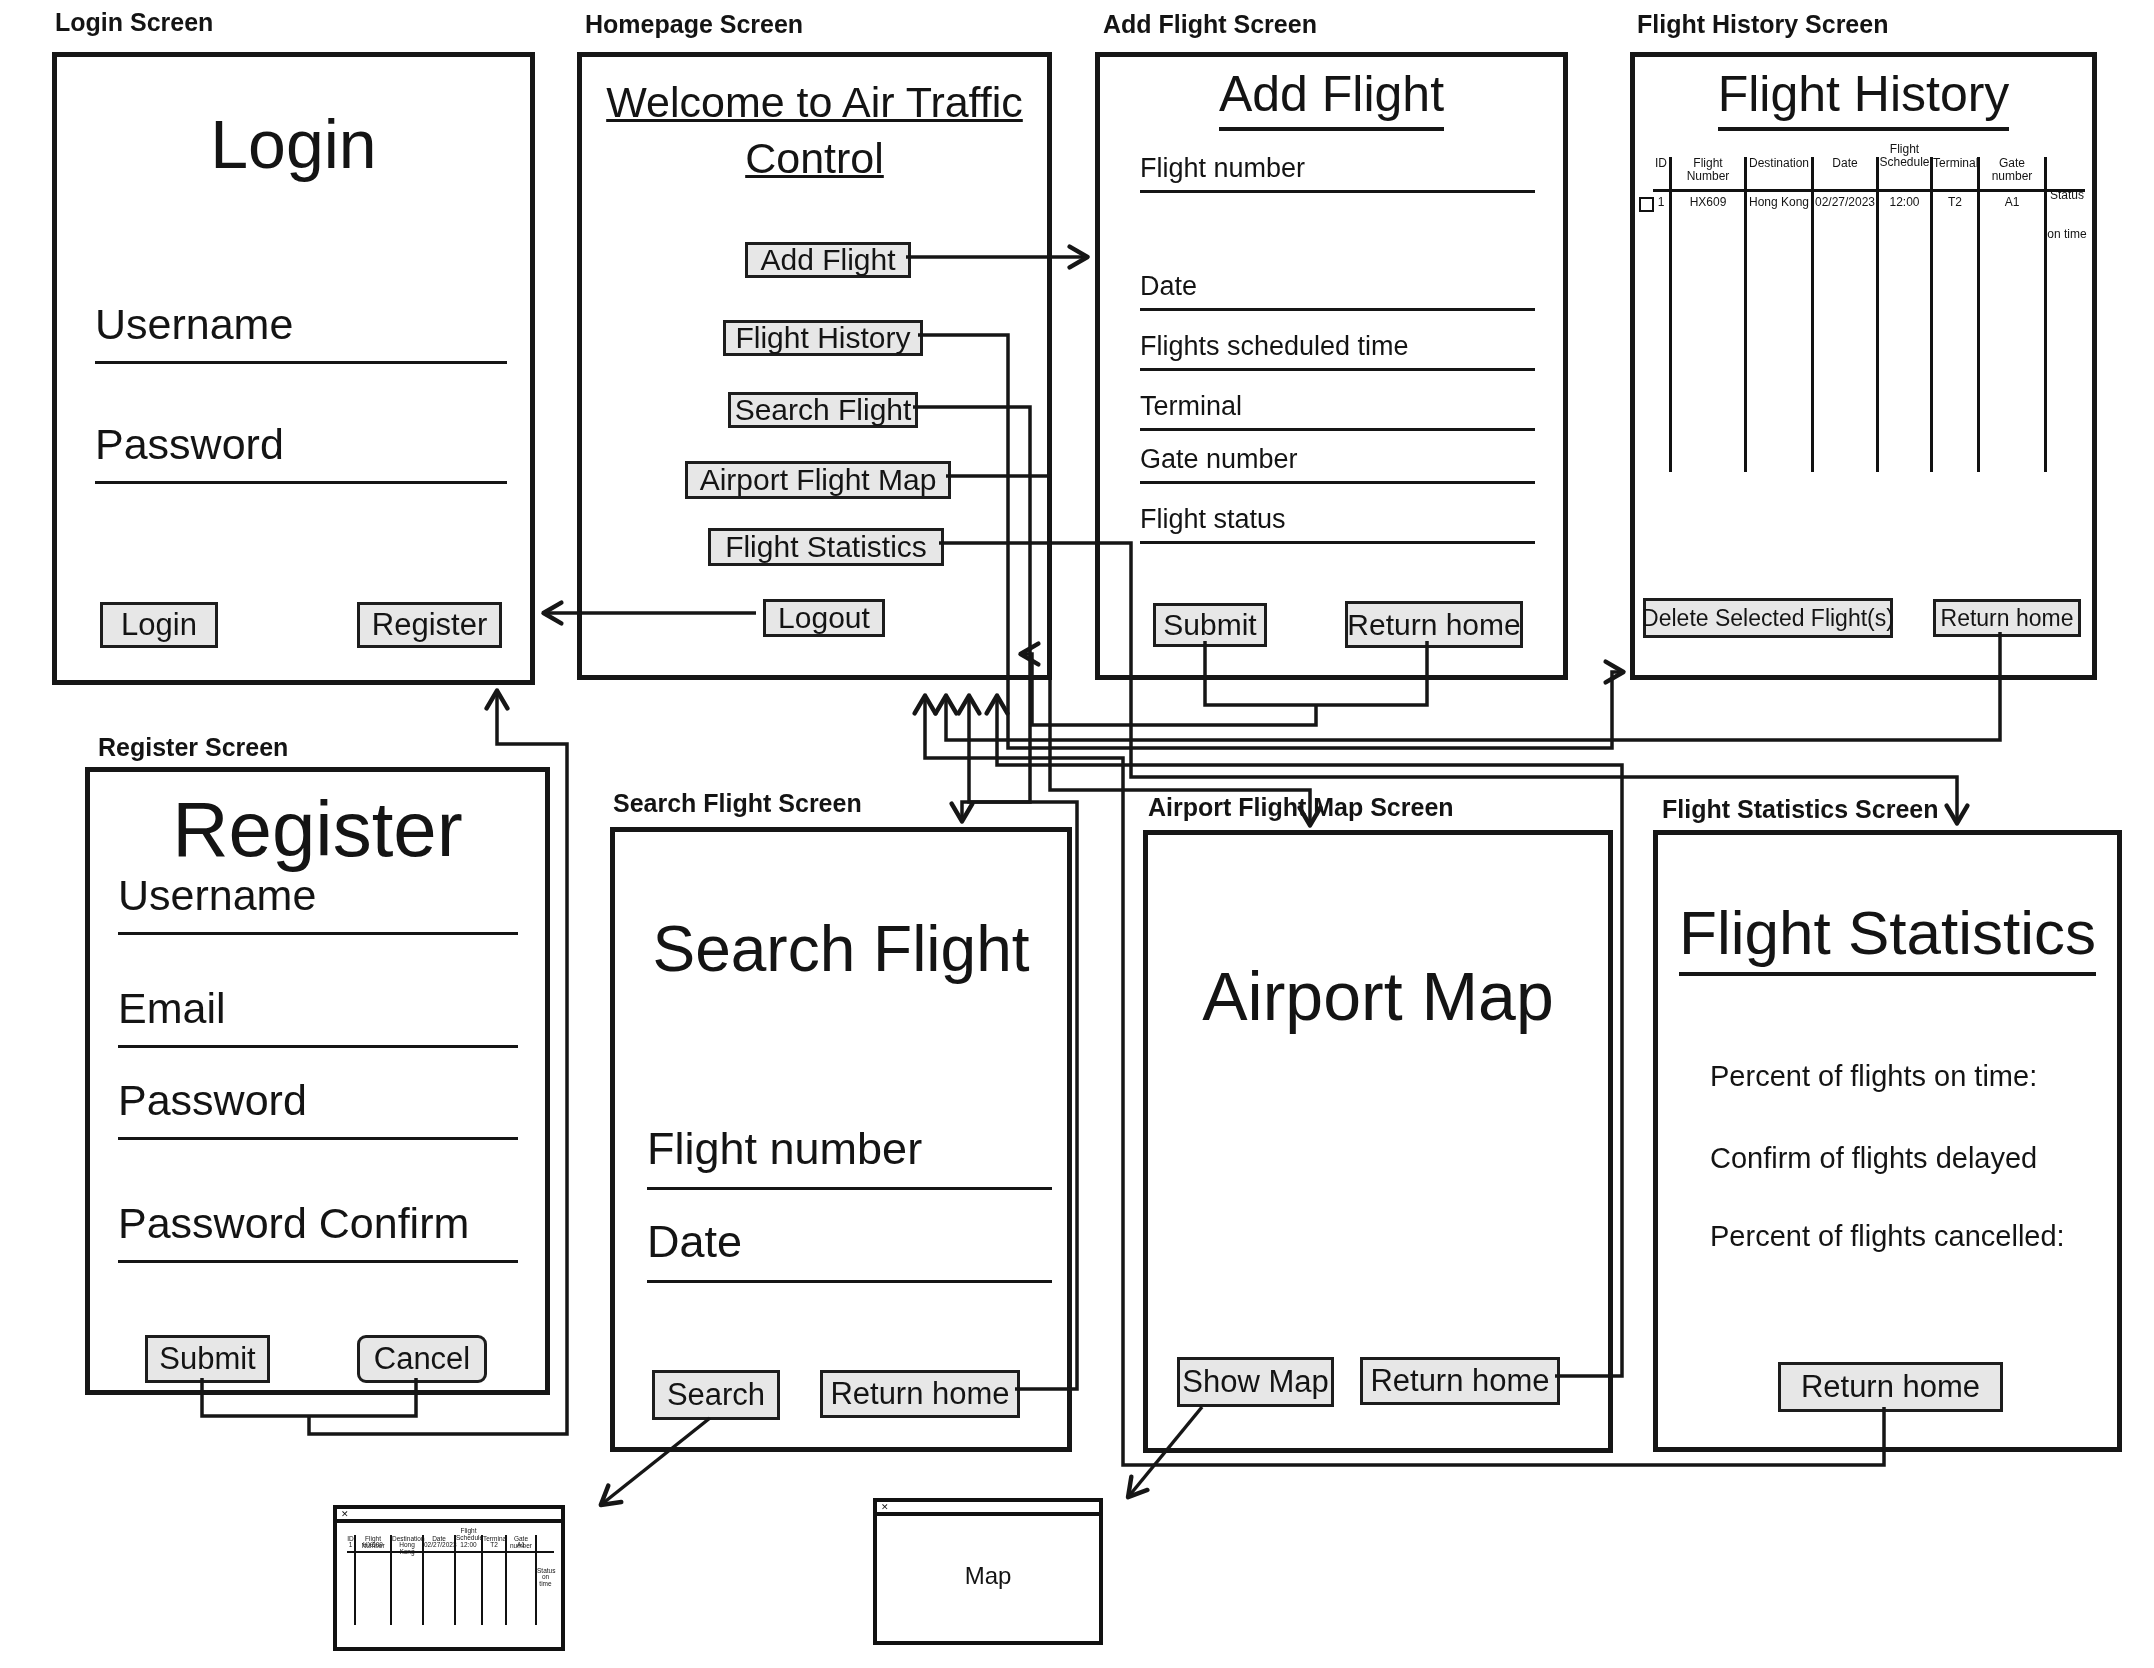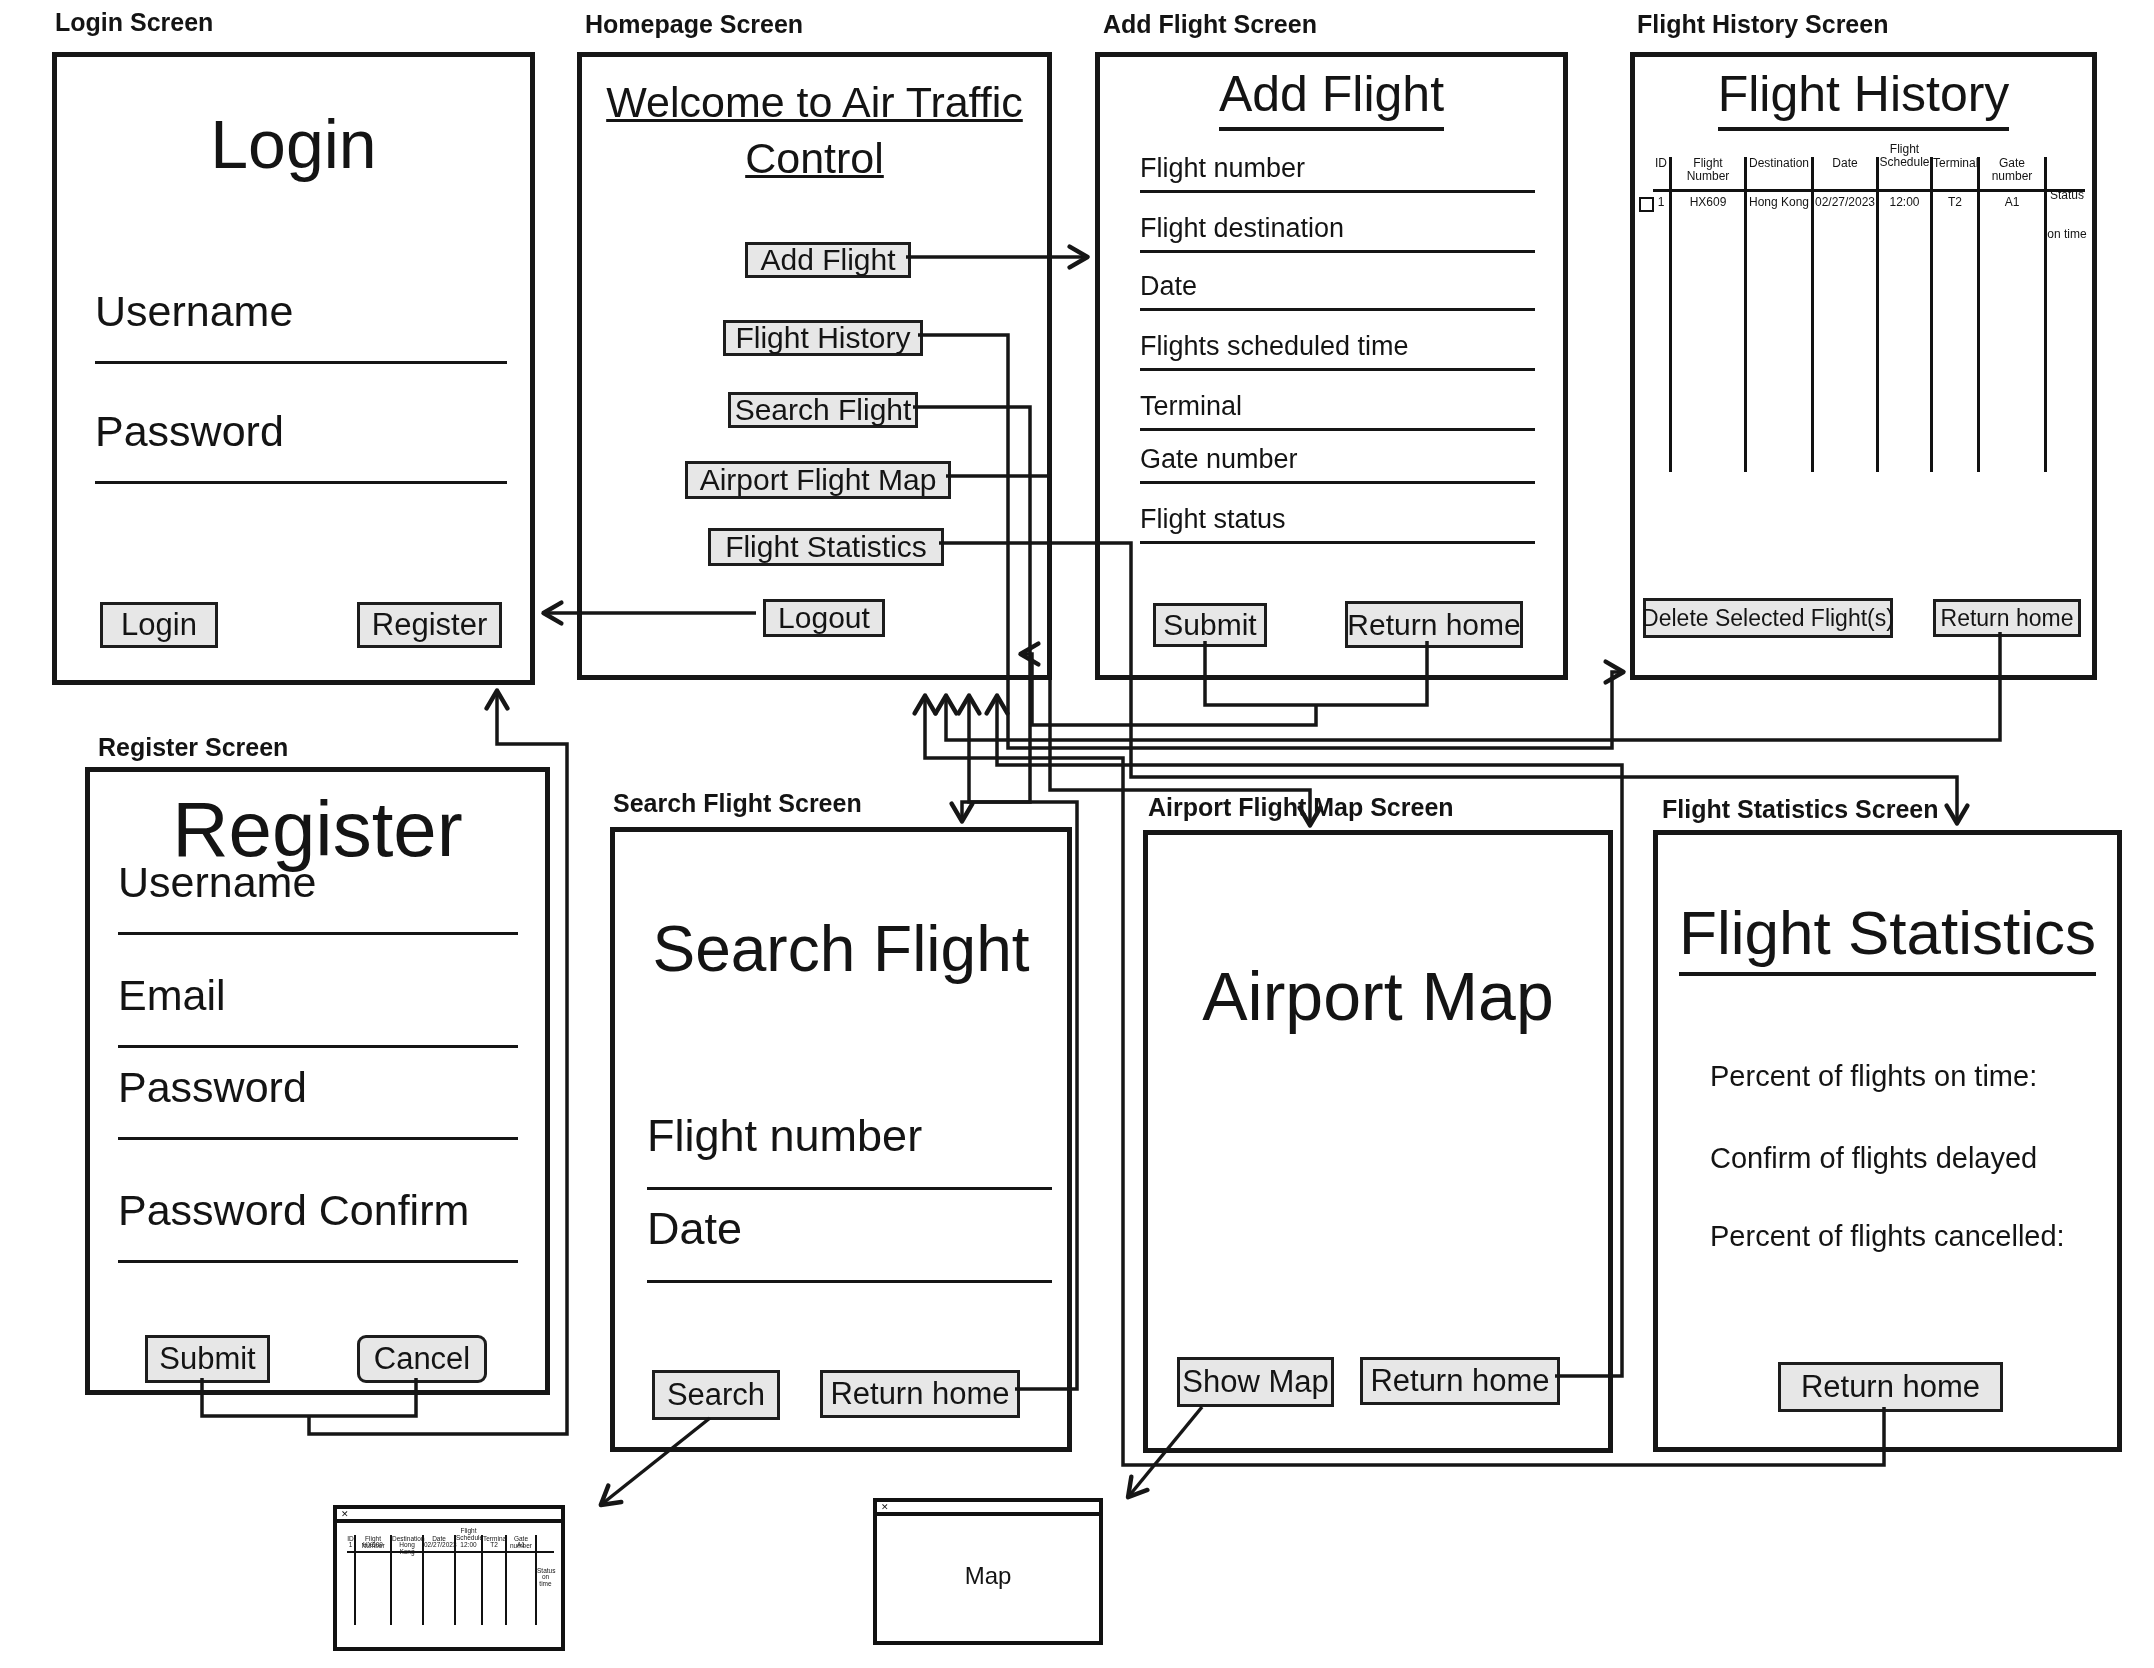--- a/index.html
+++ b/index.html
@@ -74,7 +74,6 @@
   <div class="screen" style="left:1095px; top:52px; width:473px; height:628px;">
     <div class="title" style="top:8px; font-size:50px;"><span class="tb">Add Flight</span></div>
     <div class="field" style="left:40px; top:92px;  width:395px; height:44px; font-size:27px; padding-bottom:6px;">Flight number</div>
-    <div class="field" style="left:40px; top:152px; width:395px; height:44px; font-size:27px; padding-bottom:6px;">Flight destination</div>
     <div class="field" style="left:40px; top:210px; width:395px; height:44px; font-size:27px; padding-bottom:6px;">Date</div>
     <div class="field" style="left:40px; top:270px; width:395px; height:44px; font-size:27px; padding-bottom:6px;">Flights scheduled time</div>
     <div class="field" style="left:40px; top:330px; width:395px; height:44px; font-size:27px; padding-bottom:6px;">Terminal</div>

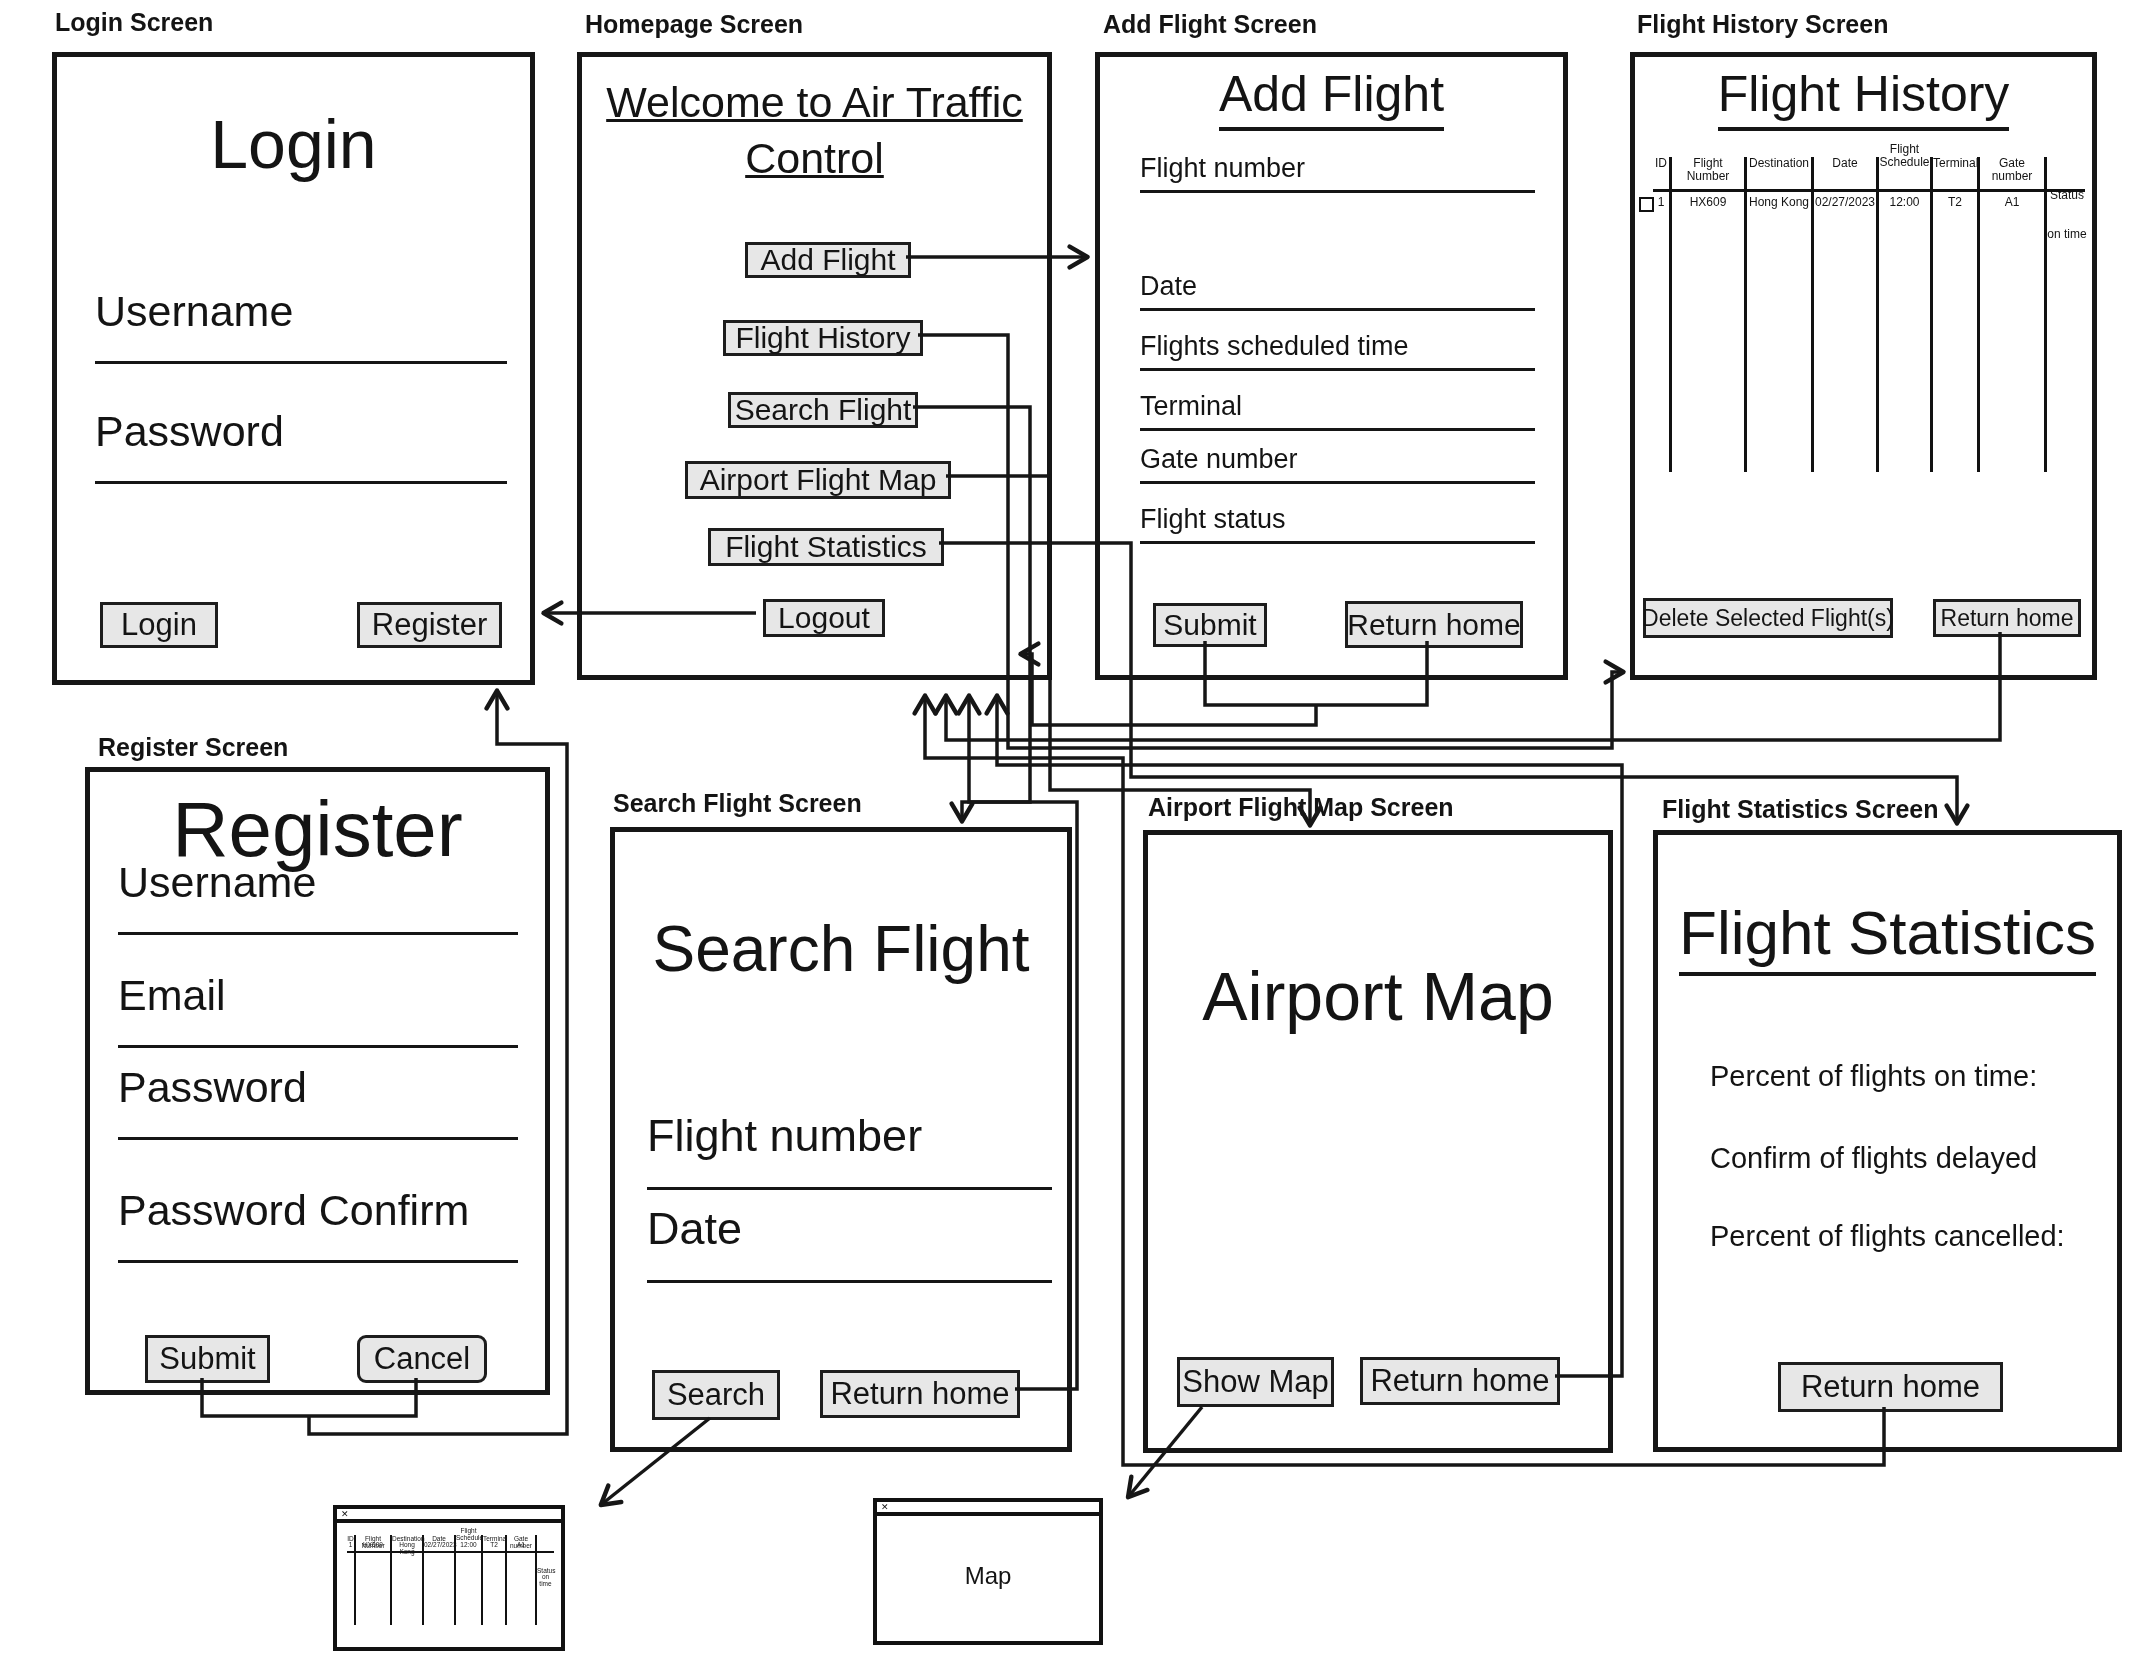--- a/index.html
+++ b/index.html
@@ -15,7 +15,7 @@
   .uw { text-decoration:underline; text-decoration-thickness:3px; }
 
   .field { position:absolute; border-bottom:3px solid #161616; display:flex; align-items:flex-end;
-           padding-bottom:25px; box-sizing:border-box; white-space:nowrap; }
+           padding-bottom:12px; box-sizing:border-box; white-space:nowrap; }
 
   .btn { position:absolute; background:#e7e7e7; border:3px solid #1d1d1d; box-sizing:border-box;
          display:flex; align-items:center; justify-content:center; white-space:nowrap; color:#141414; }

